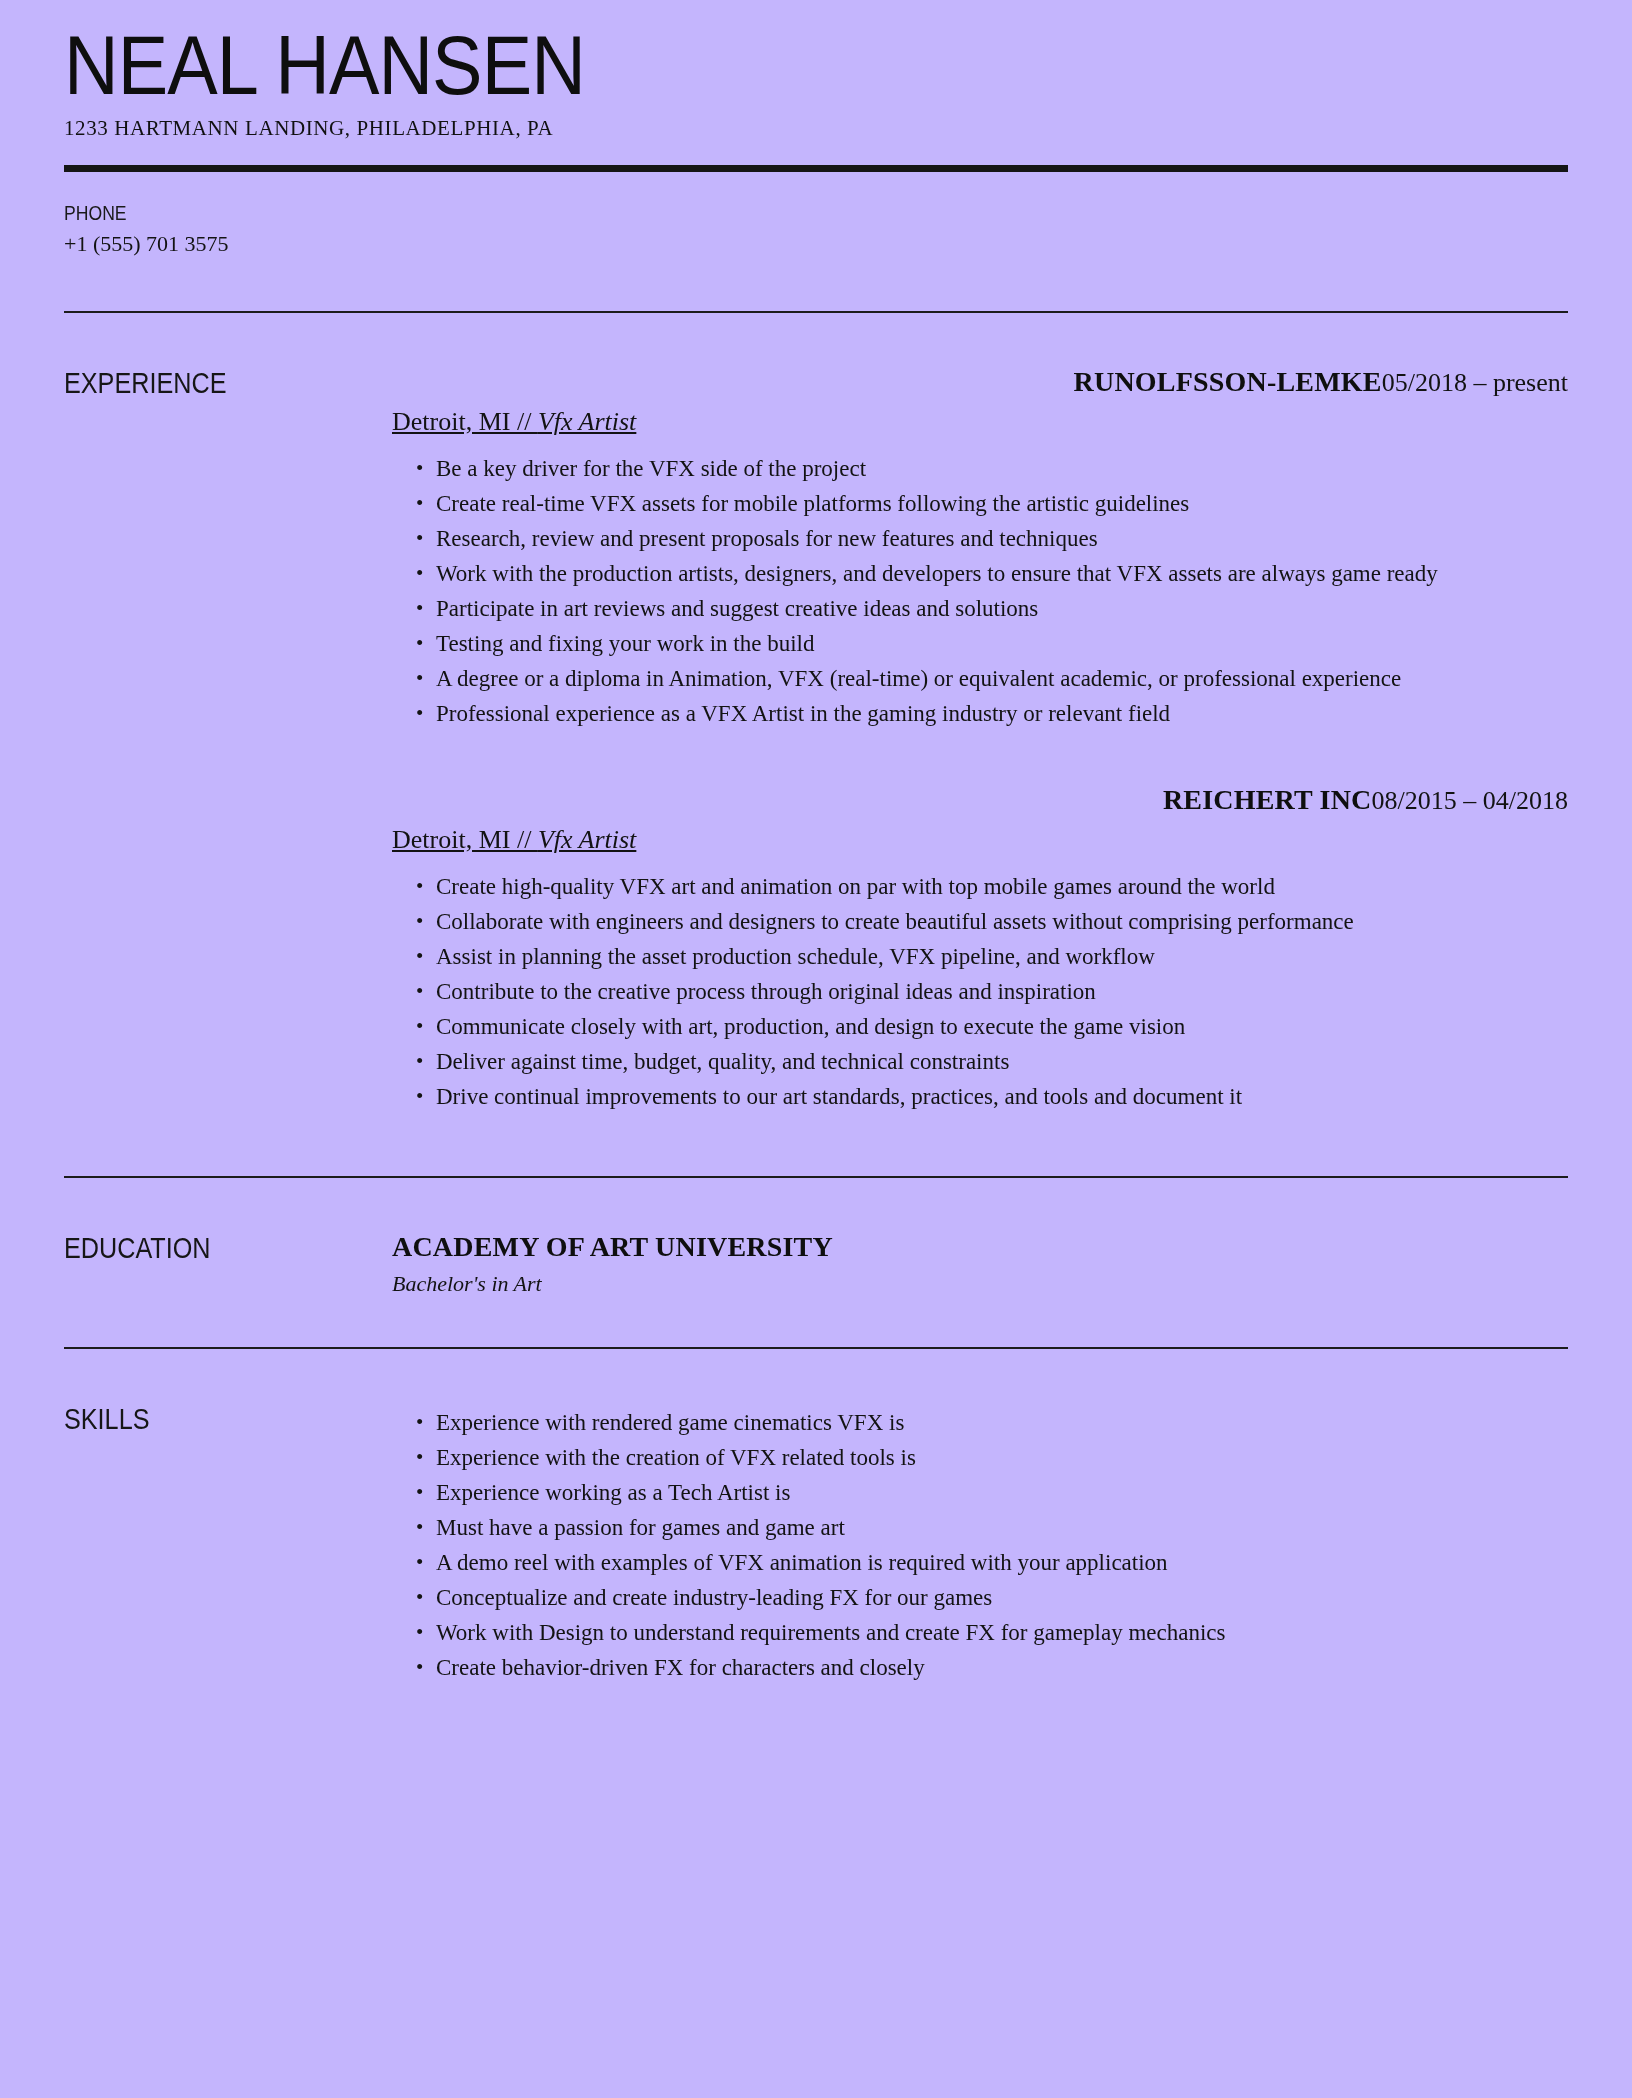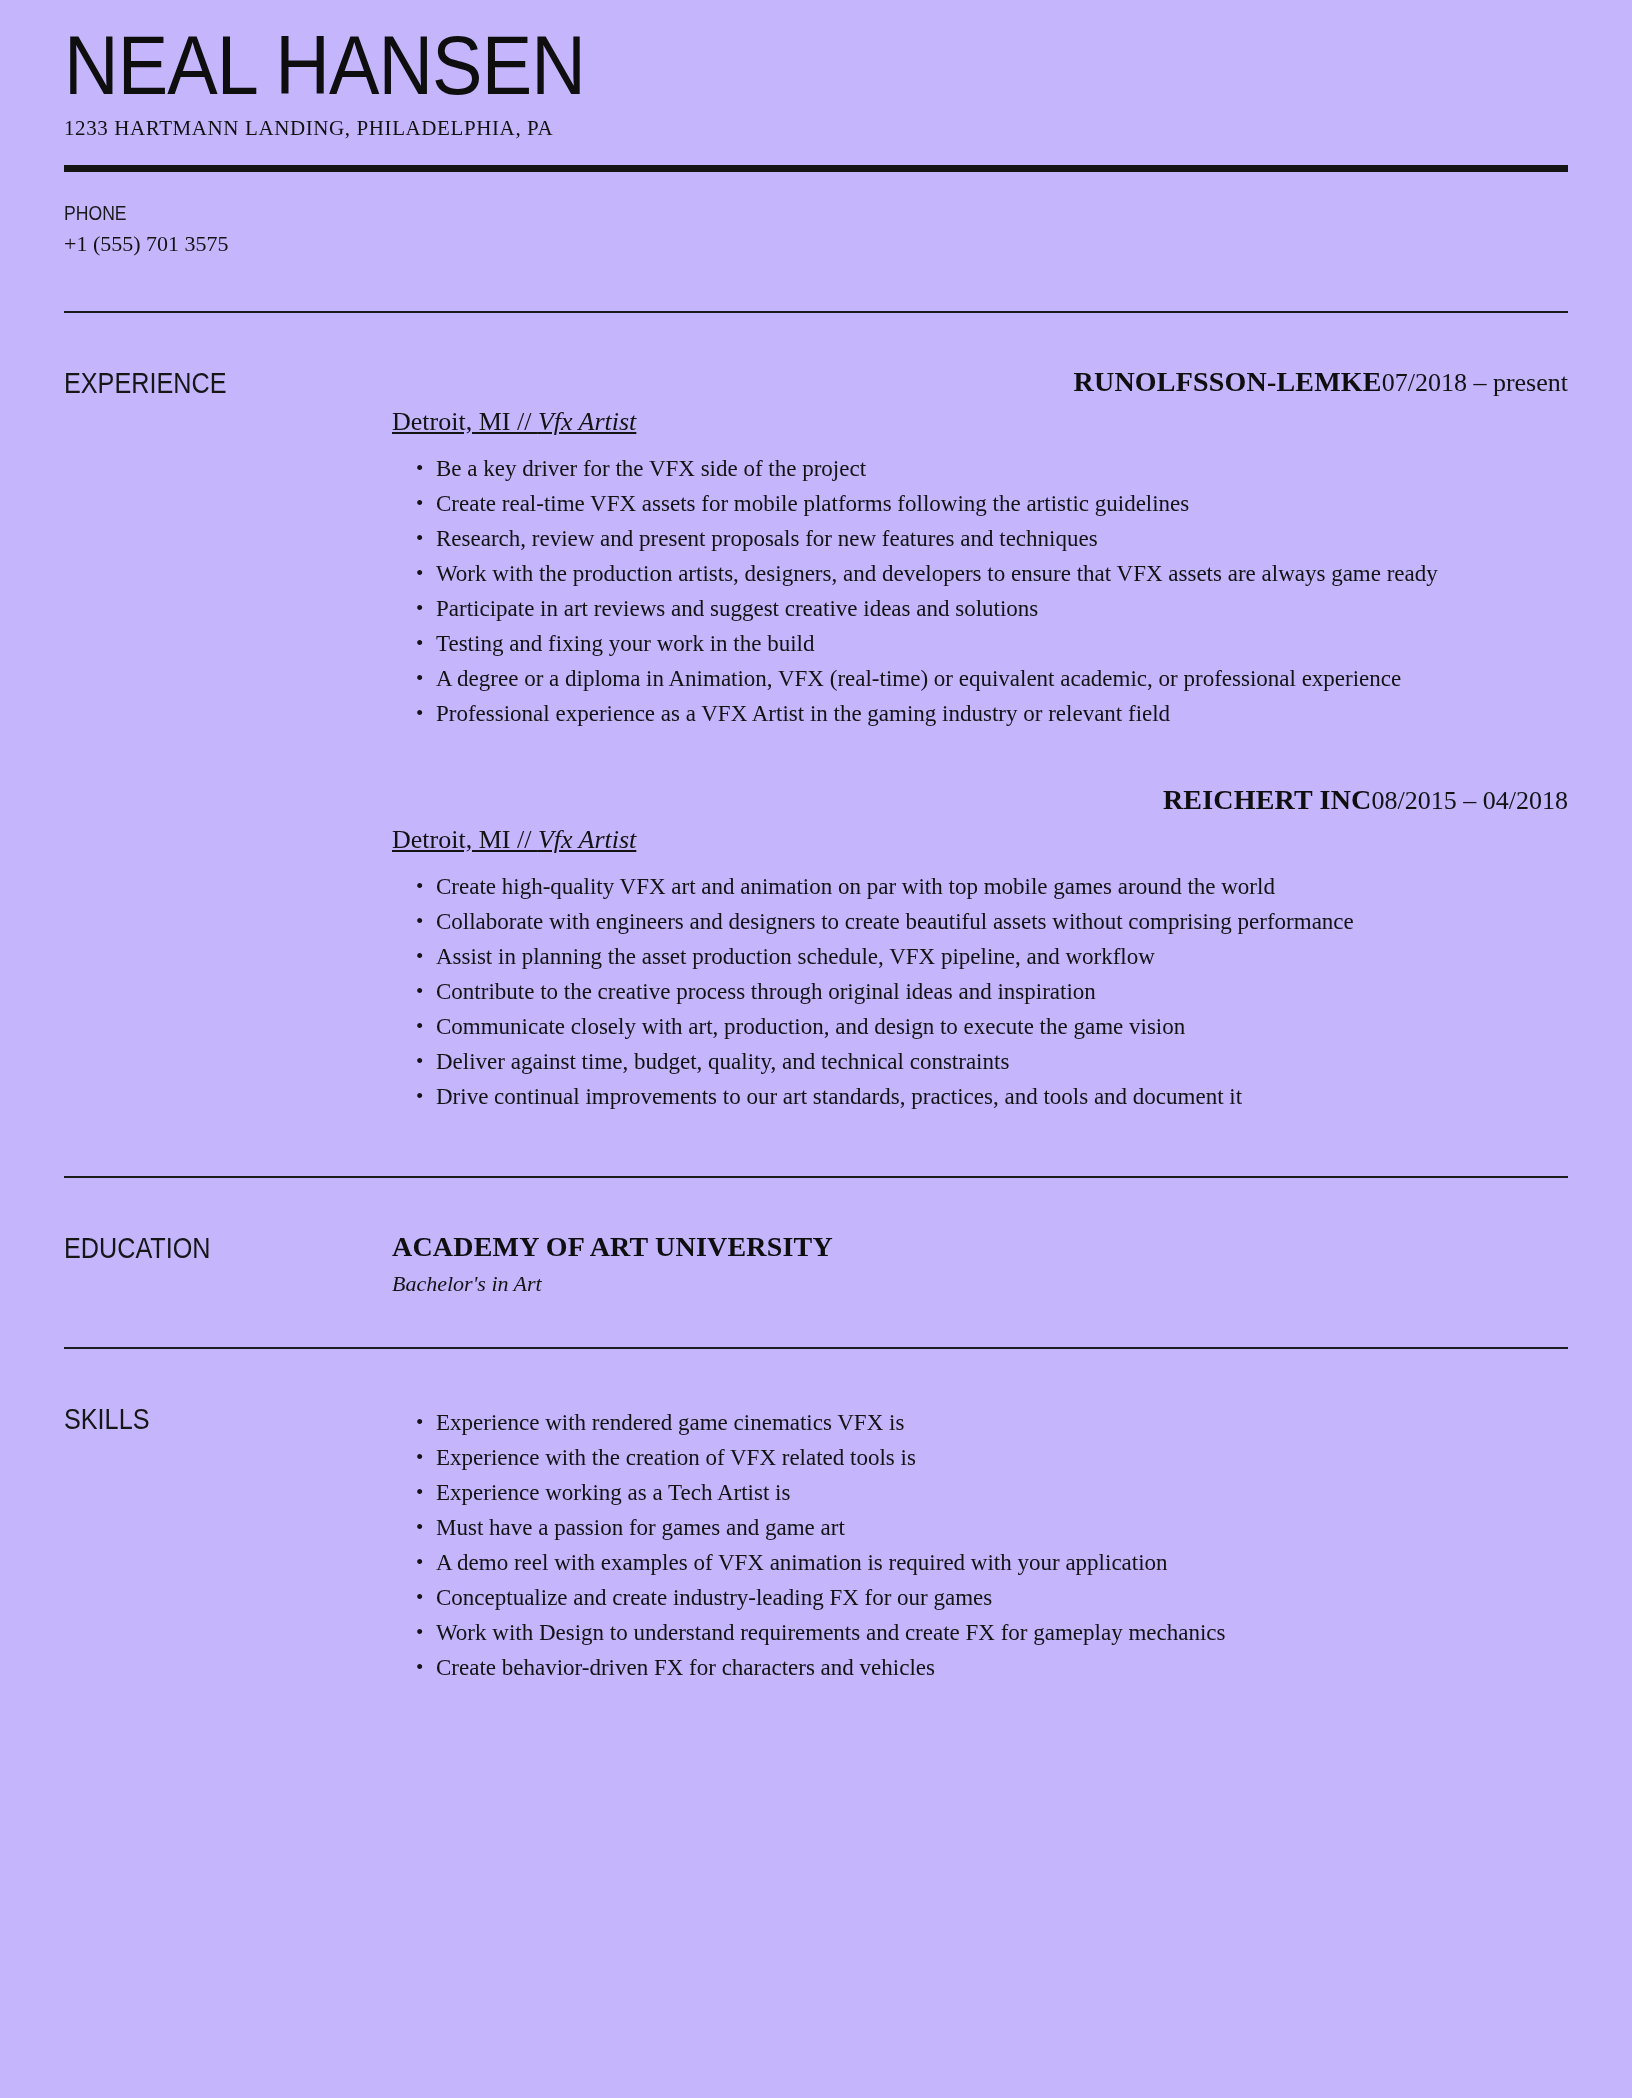--- a/index.html
+++ b/index.html
@@ -157,7 +157,7 @@
       <article class="job">
         <div class="job-header">
           <h2 class="company">RUNOLFSSON-LEMKE</h2>
-          <div class="dates">07/2018 – present</div>
+          <div class="dates">05/2018 – present</div>
         </div>
         <div class="job-subtitle"><span>Detroit, MI // </span><em>Vfx Artist</em></div>
         <ul class="bullets">

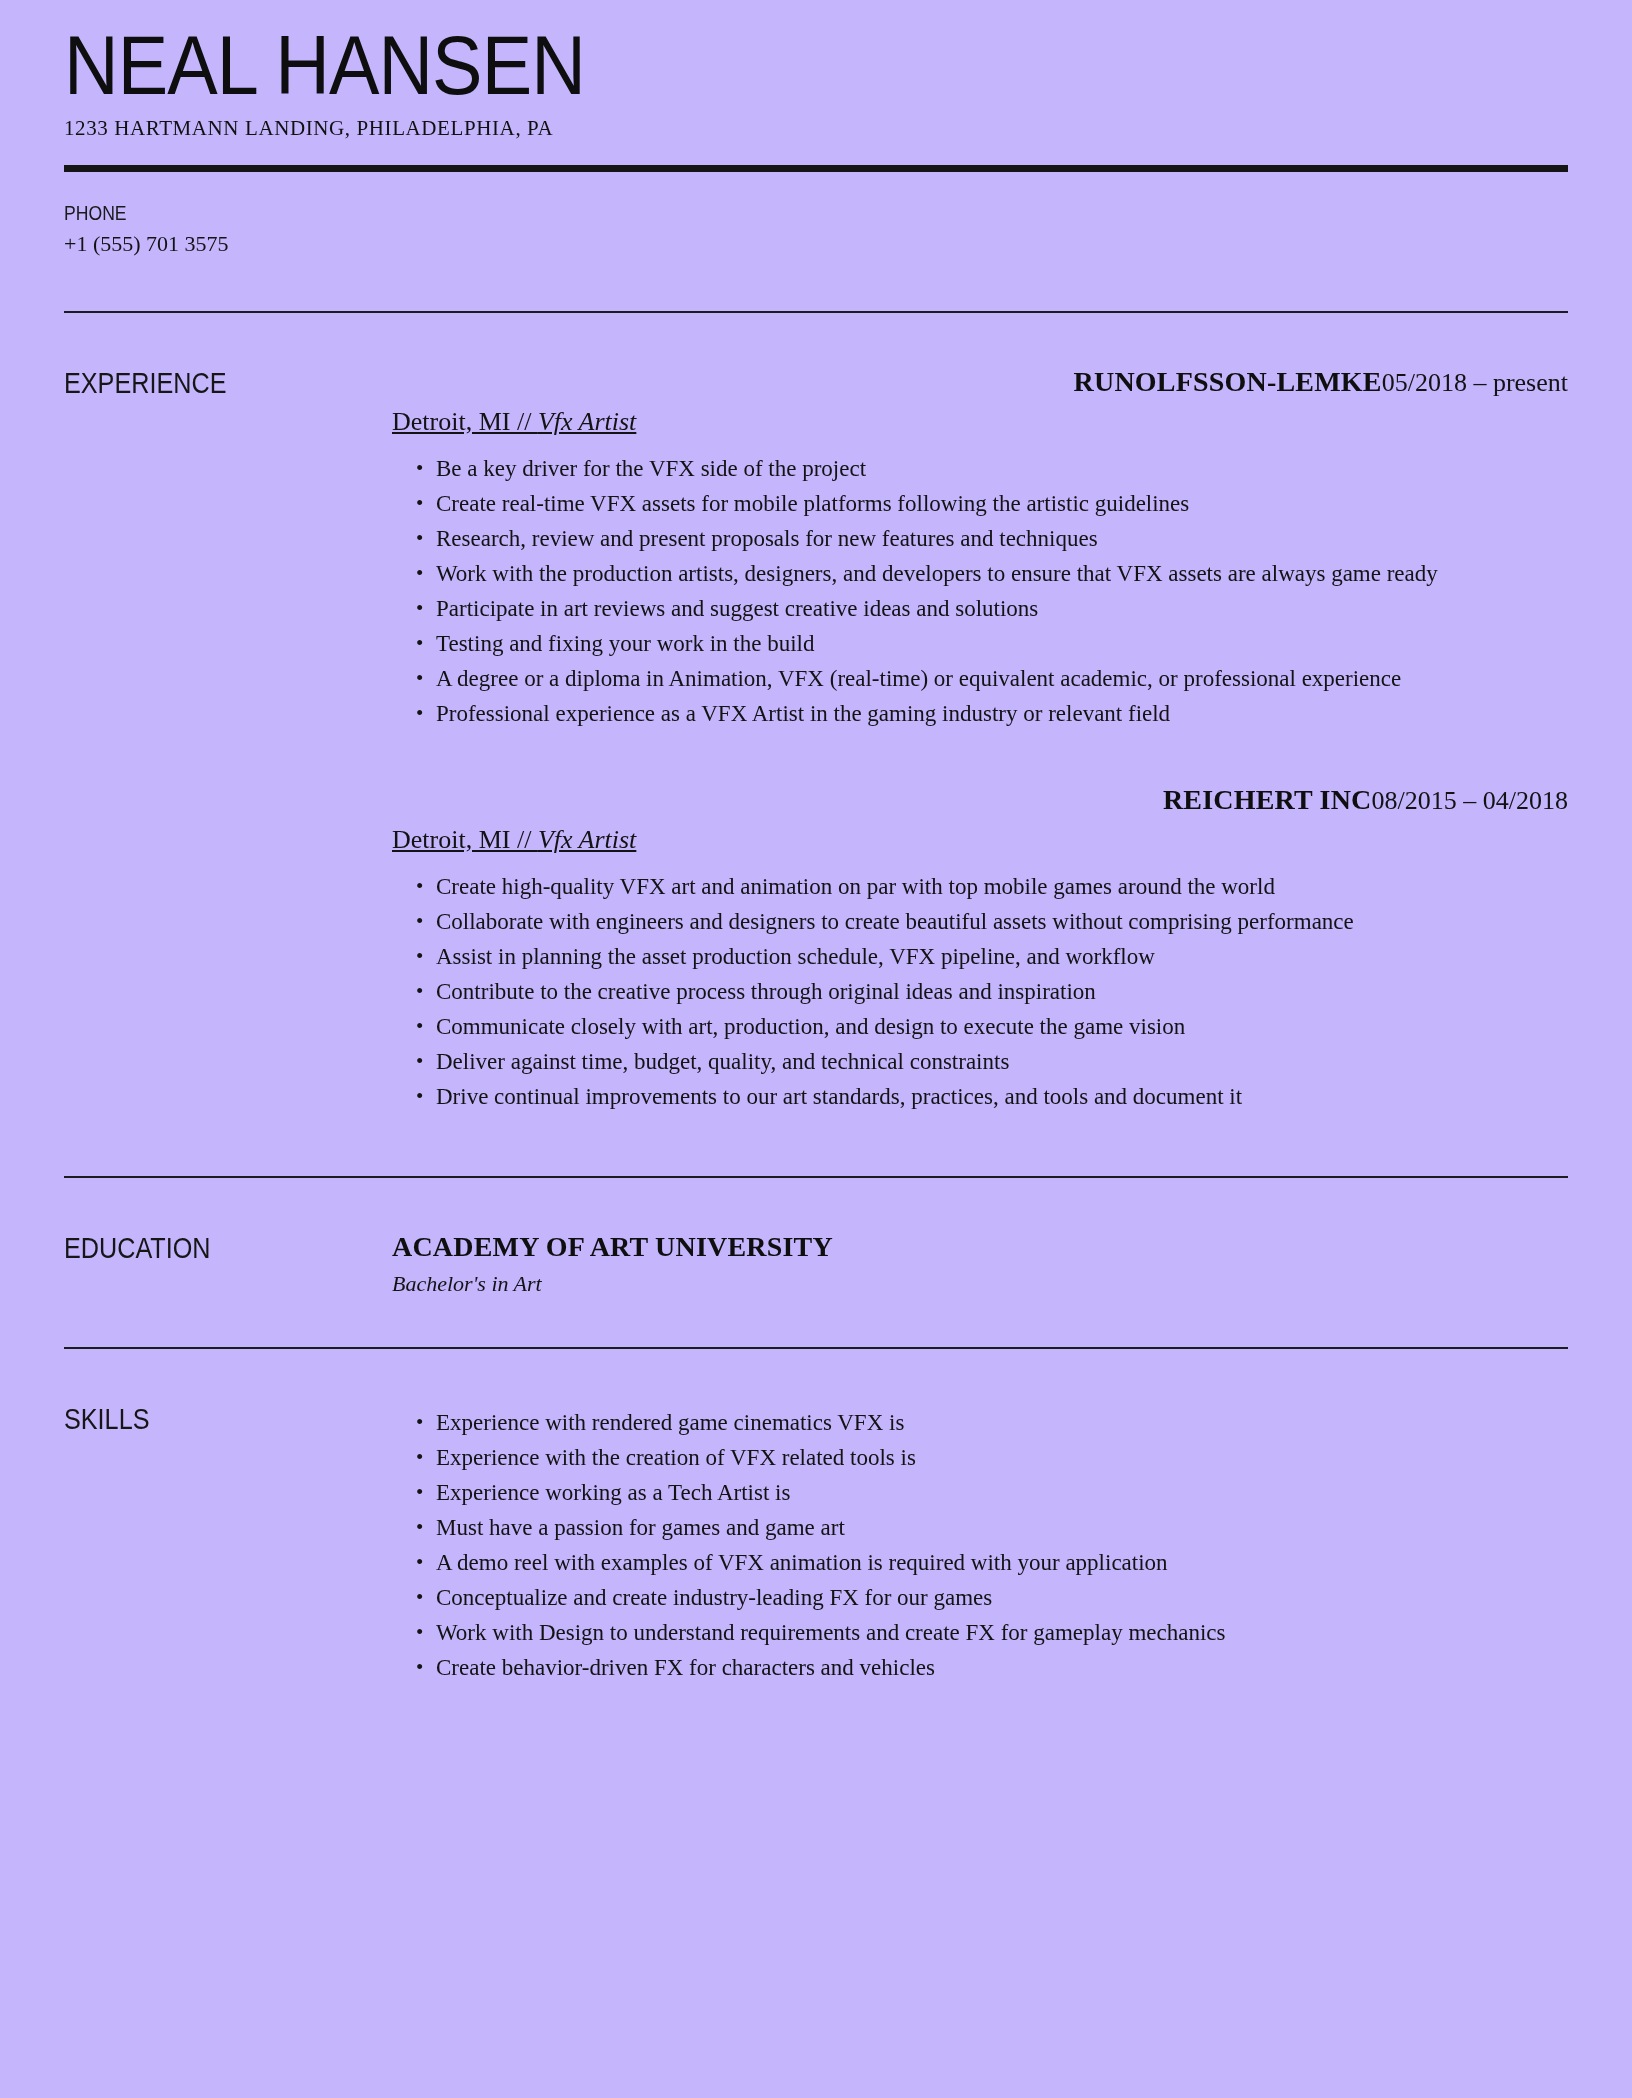--- a/index.html
+++ b/index.html
@@ -211,7 +211,7 @@
         <li>A demo reel with examples of VFX animation is required with your application</li>
         <li>Conceptualize and create industry-leading FX for our games</li>
         <li>Work with Design to understand requirements and create FX for gameplay mechanics</li>
-        <li>Create behavior-driven FX for characters and vehicles</li>
+        <li>Create behavior-driven FX for characters and closely</li>
       </ul>
     </div>
   </section>

